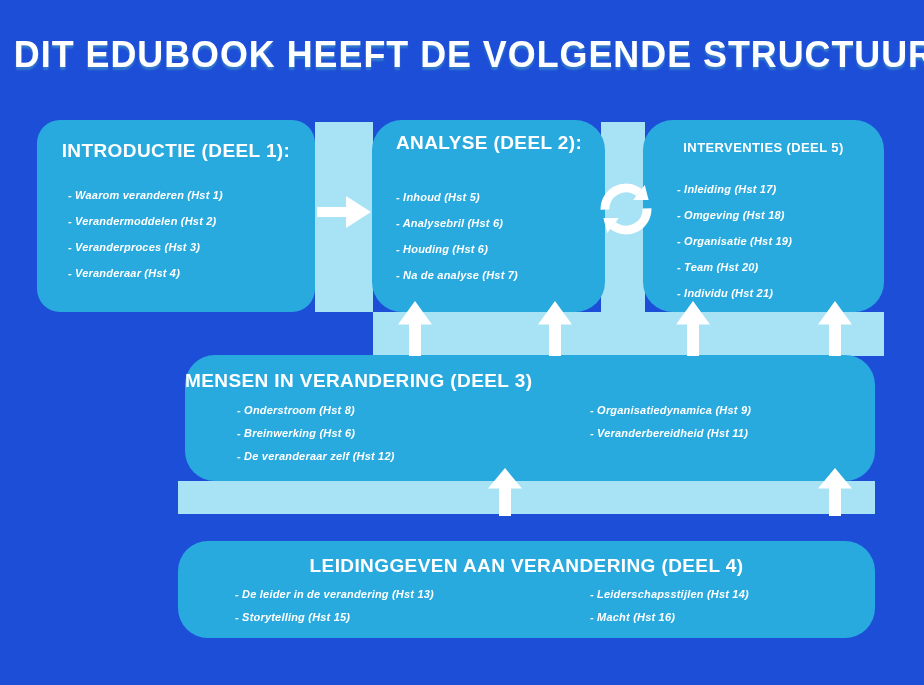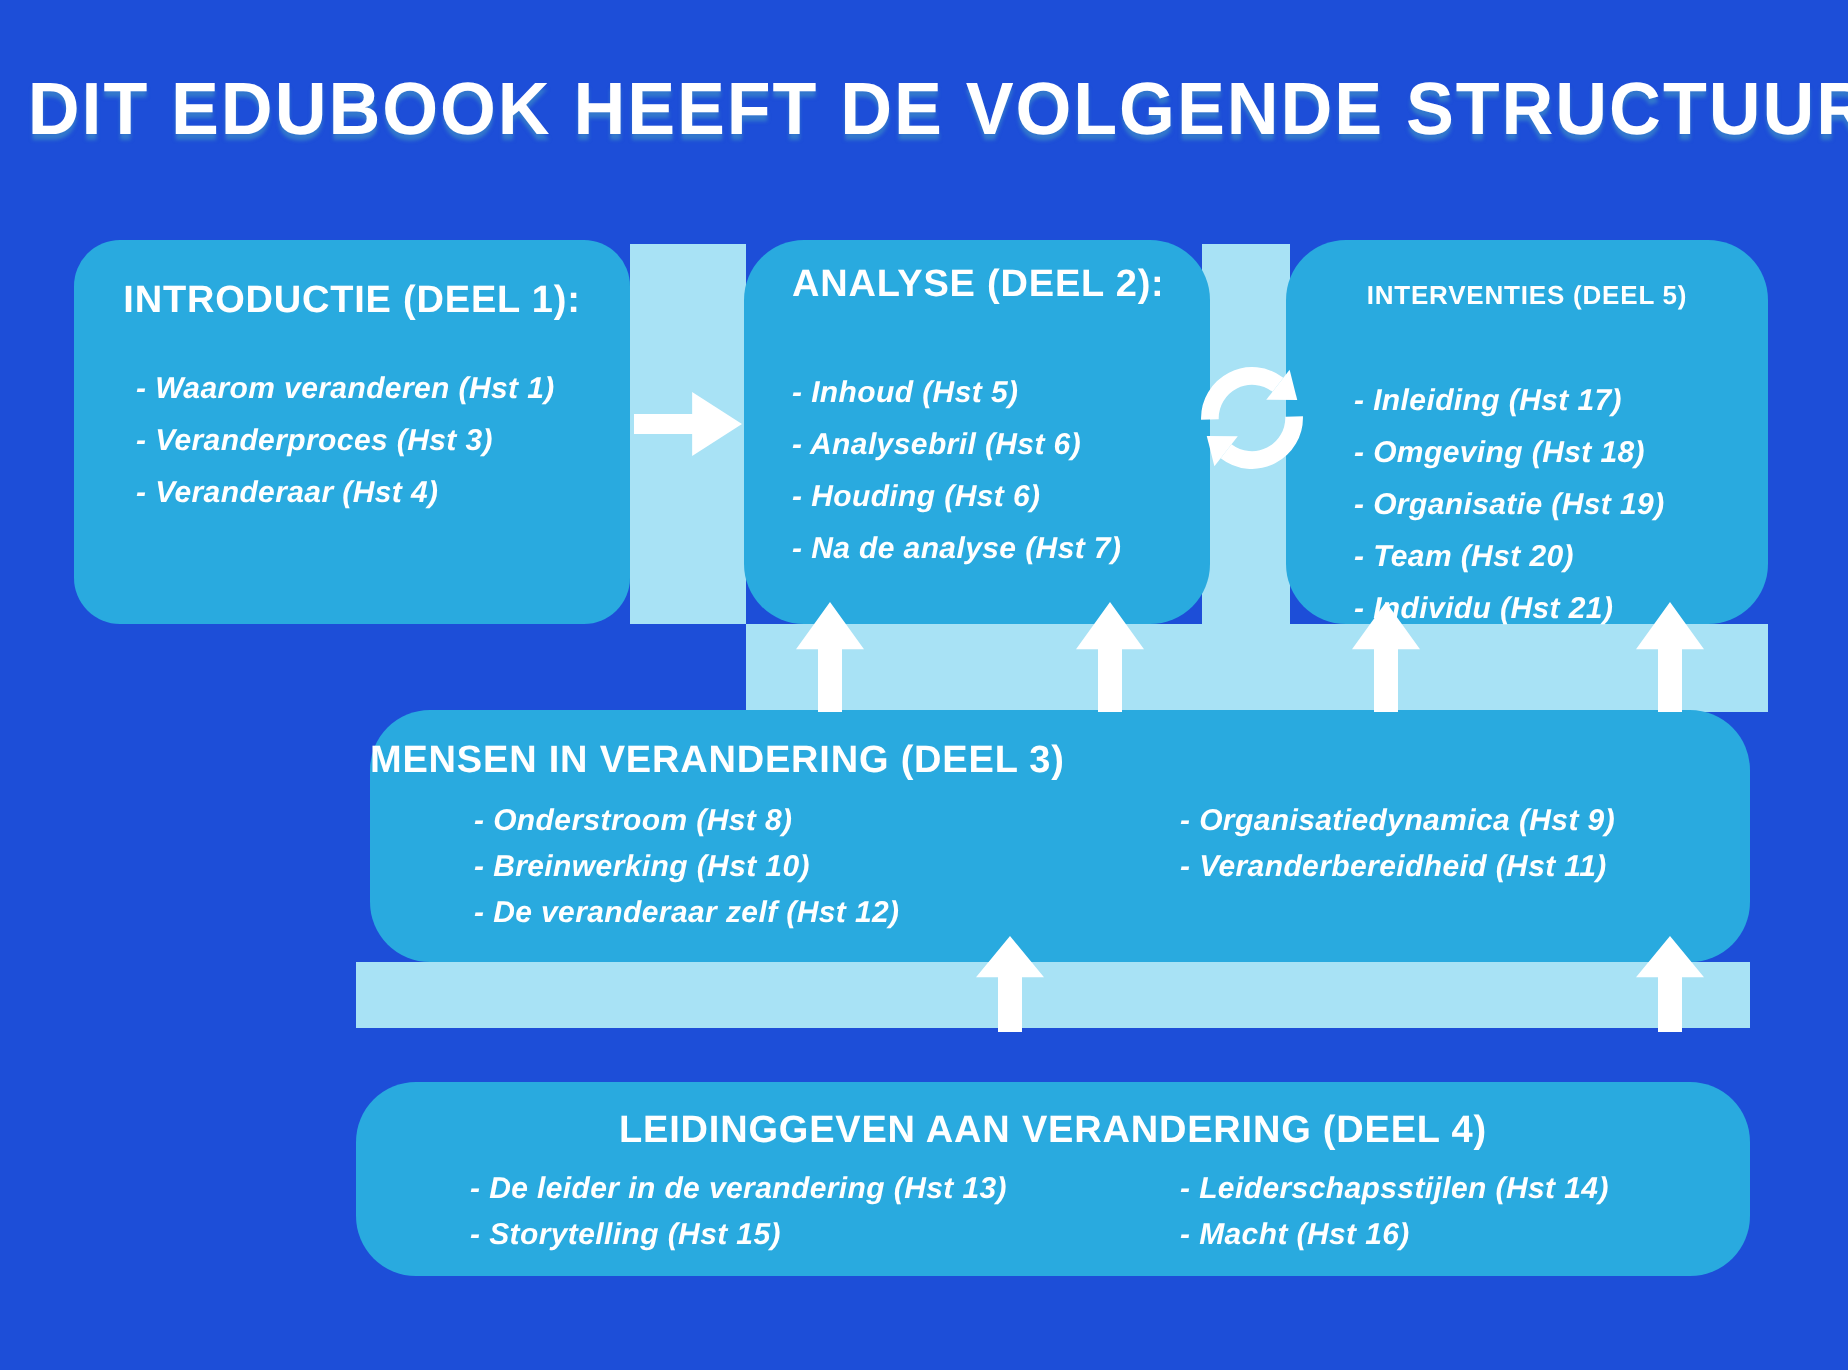--- a/index.html
+++ b/index.html
@@ -27,7 +27,7 @@
   .box h2{margin:0;font-size:19px;font-weight:700;letter-spacing:.4px;white-space:nowrap;}
   .box ul{list-style:none;margin:0;padding:0;position:absolute;}
   .box li{
-    font-style:italic;font-weight:700;font-size:15px;
+    font-style:italic;font-weight:700;font-size:11px;
     letter-spacing:.2px;white-space:nowrap;
   }
   #box-introductie{left:37px;top:120px;width:278px;height:192px;border-radius:23px;}

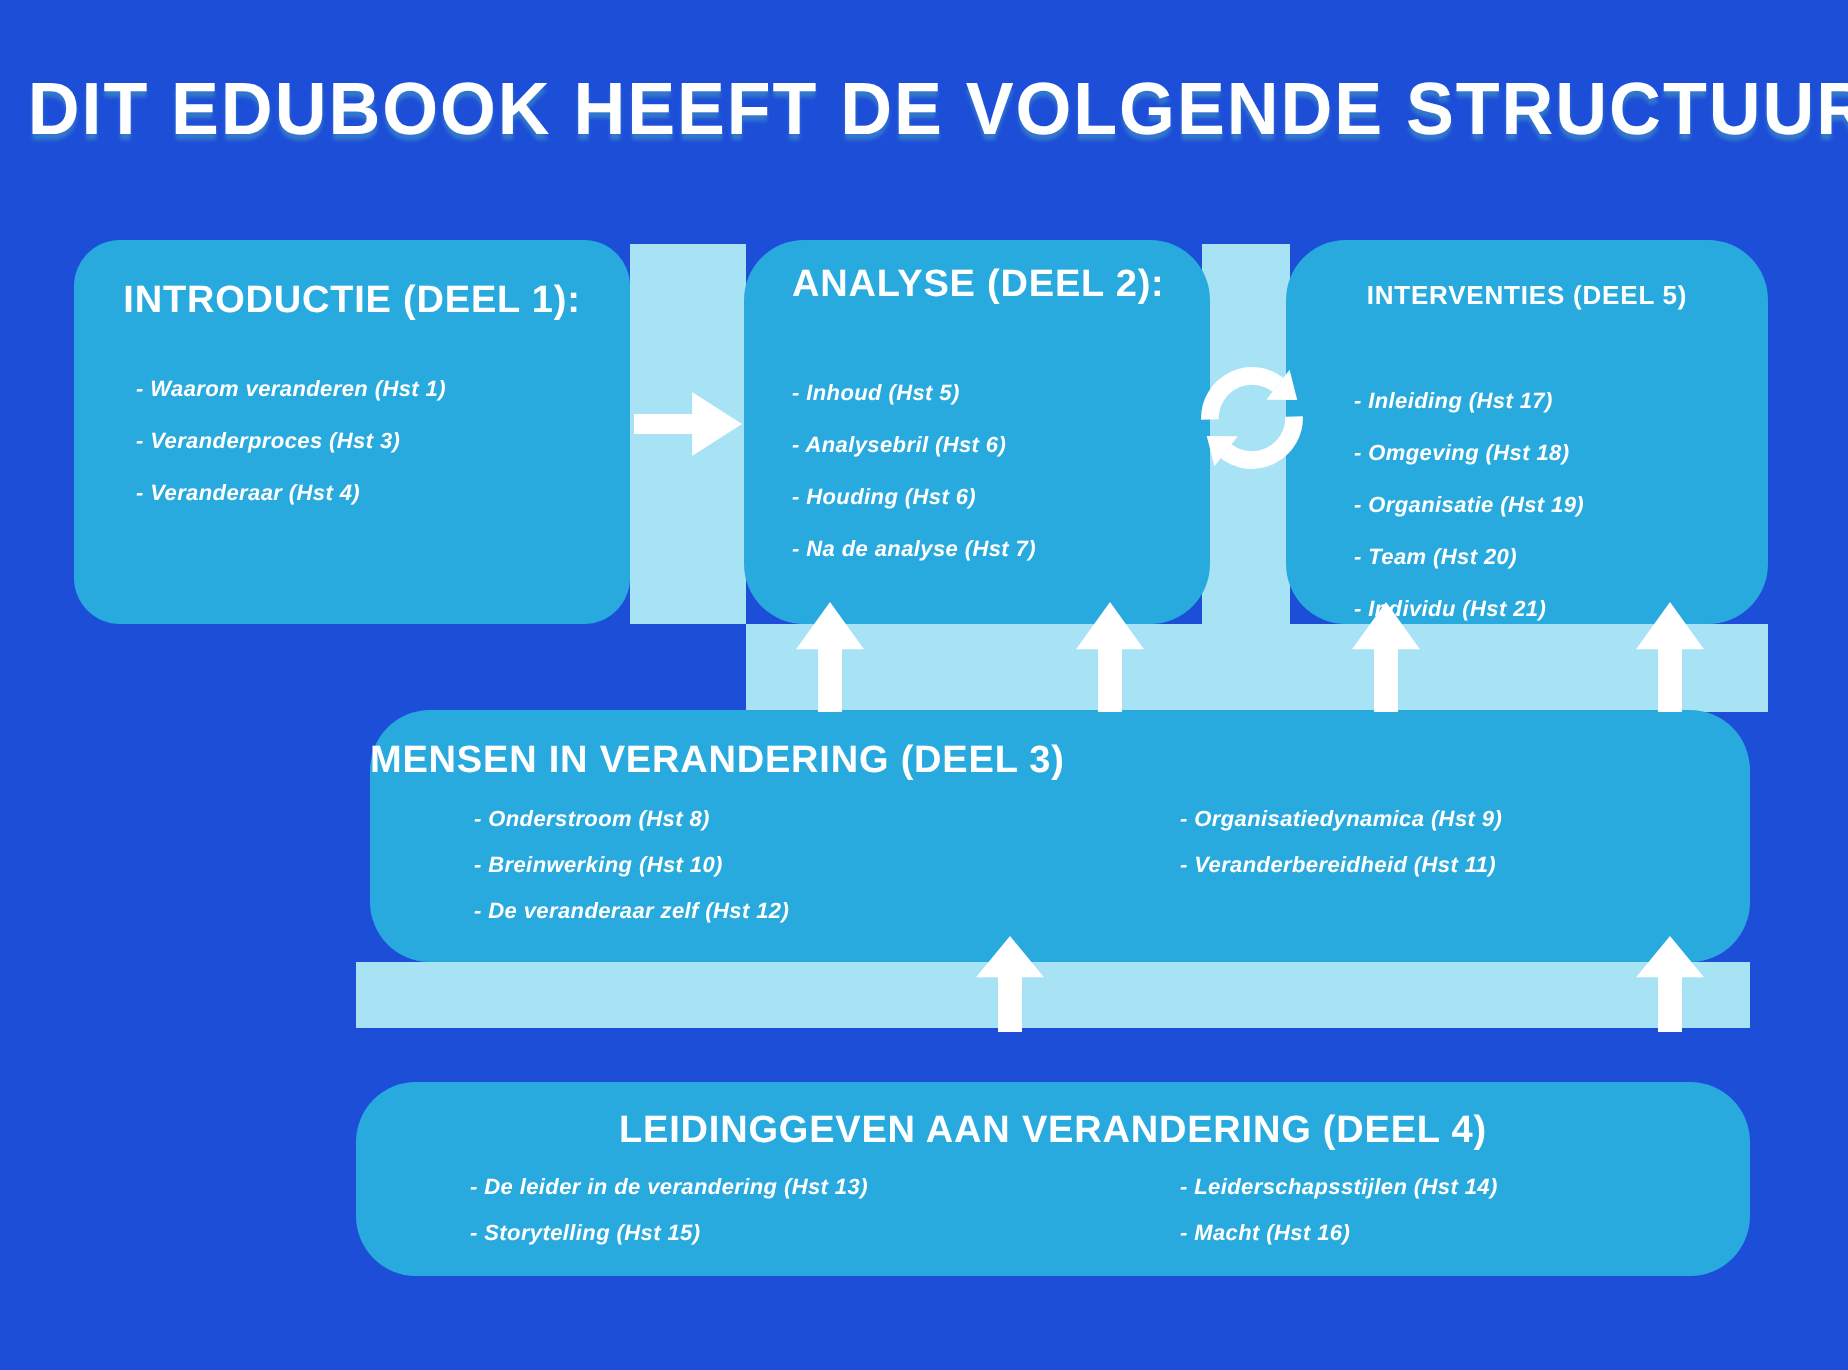--- a/index.html
+++ b/index.html
@@ -40,7 +40,7 @@
 
   #box-interventies{left:643px;top:120px;width:241px;height:192px;}
   #box-interventies h2{text-align:center;padding-top:20px;font-size:13px;}
-  #box-interventies ul{left:34px;top:68px;line-height:26px;}
+  #box-interventies ul{left:34px;top:56px;line-height:26px;}
 
   #box-mensen{left:185px;top:355px;width:690px;height:126px;}
   #box-mensen h2{text-align:left;padding-top:15px;}

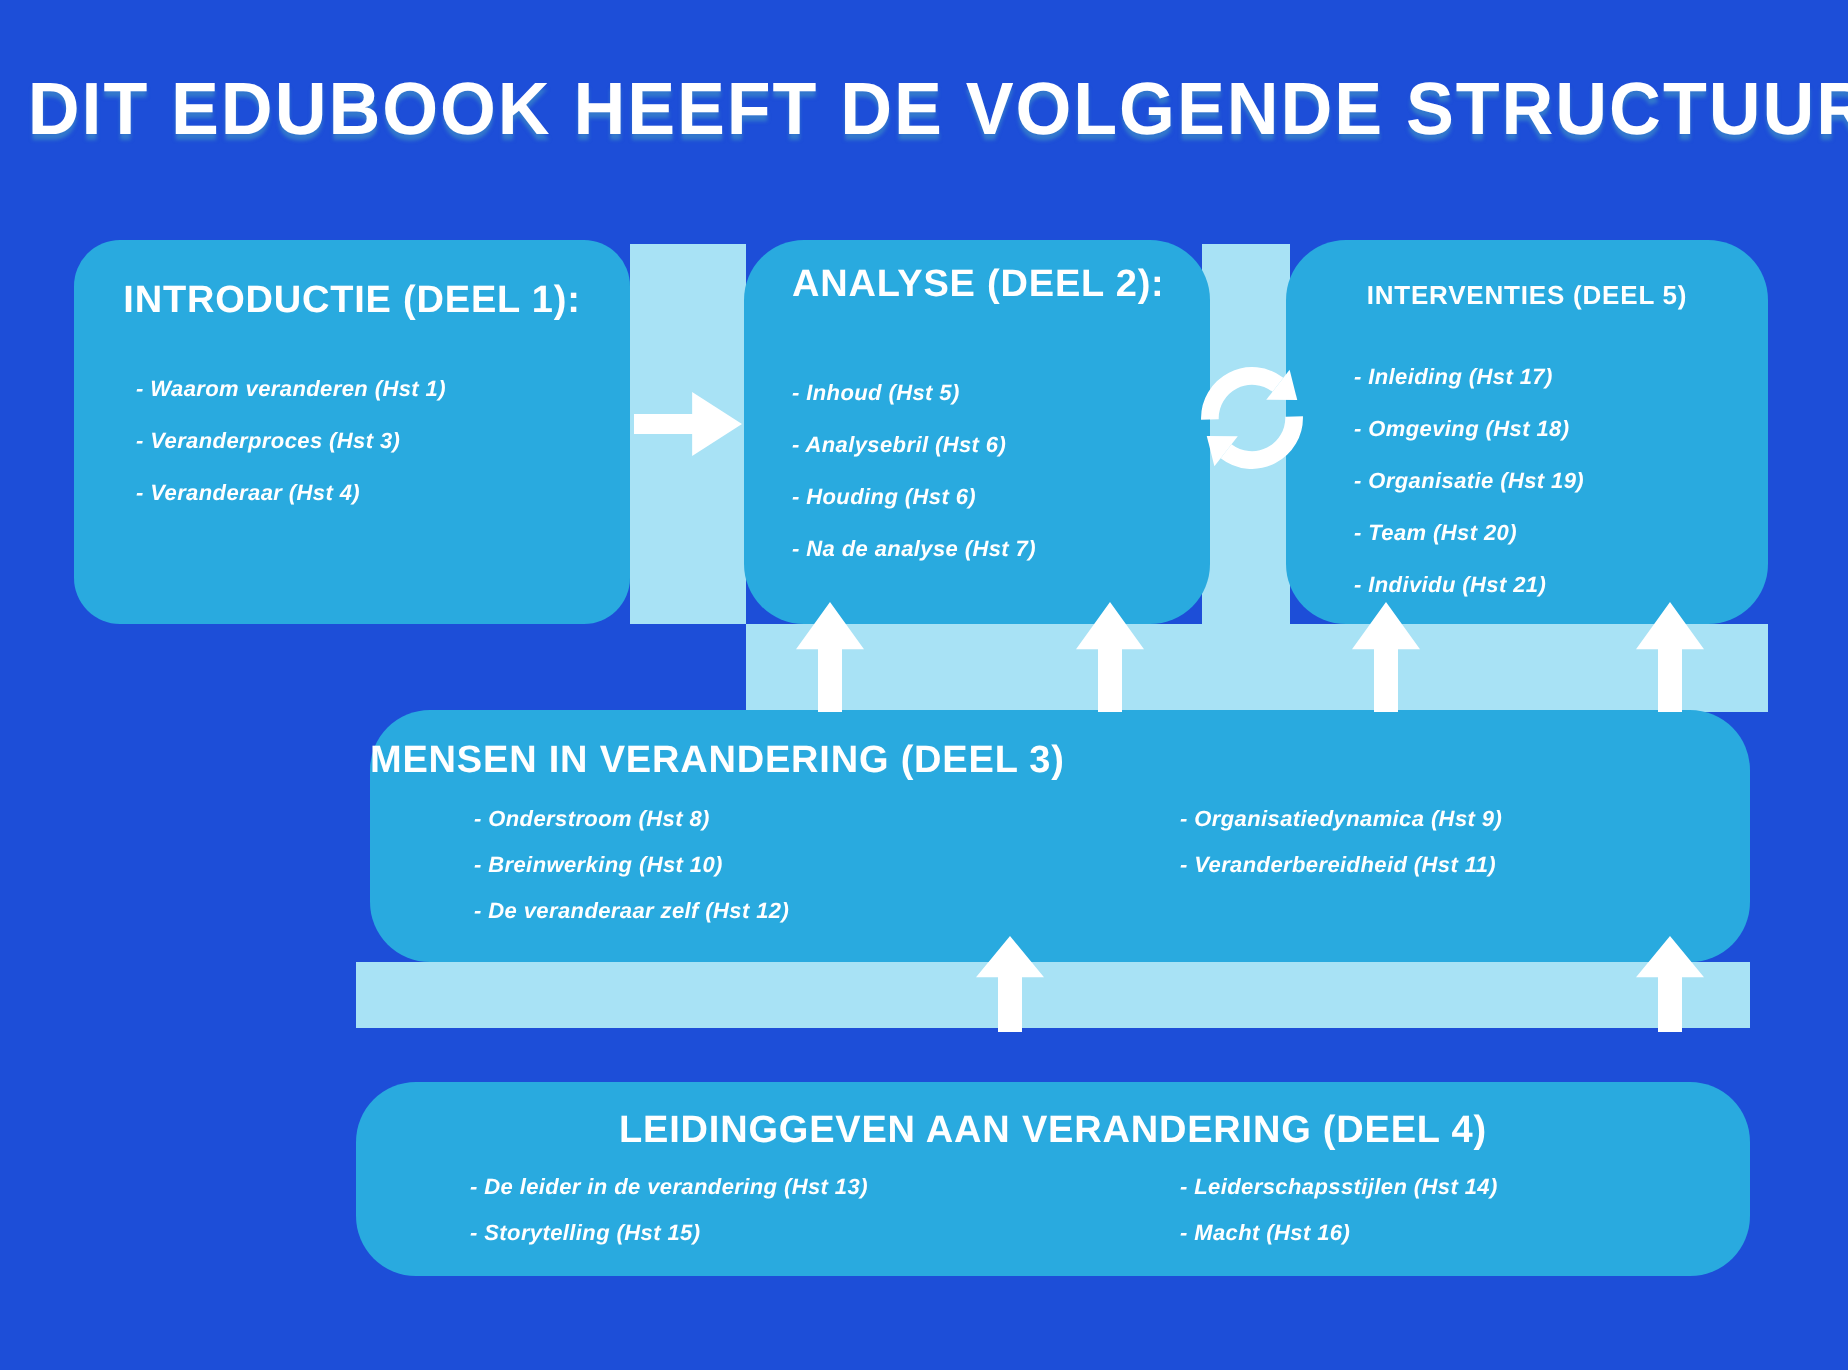--- a/index.html
+++ b/index.html
@@ -76,6 +76,7 @@
     <h2>INTRODUCTIE (DEEL 1):</h2>
     <ul>
       <li>- Waarom veranderen (Hst 1)</li>
+      <li>- Verandermoddelen (Hst 2)</li>
       <li>- Veranderproces (Hst 3)</li>
       <li>- Veranderaar (Hst 4)</li>
     </ul>

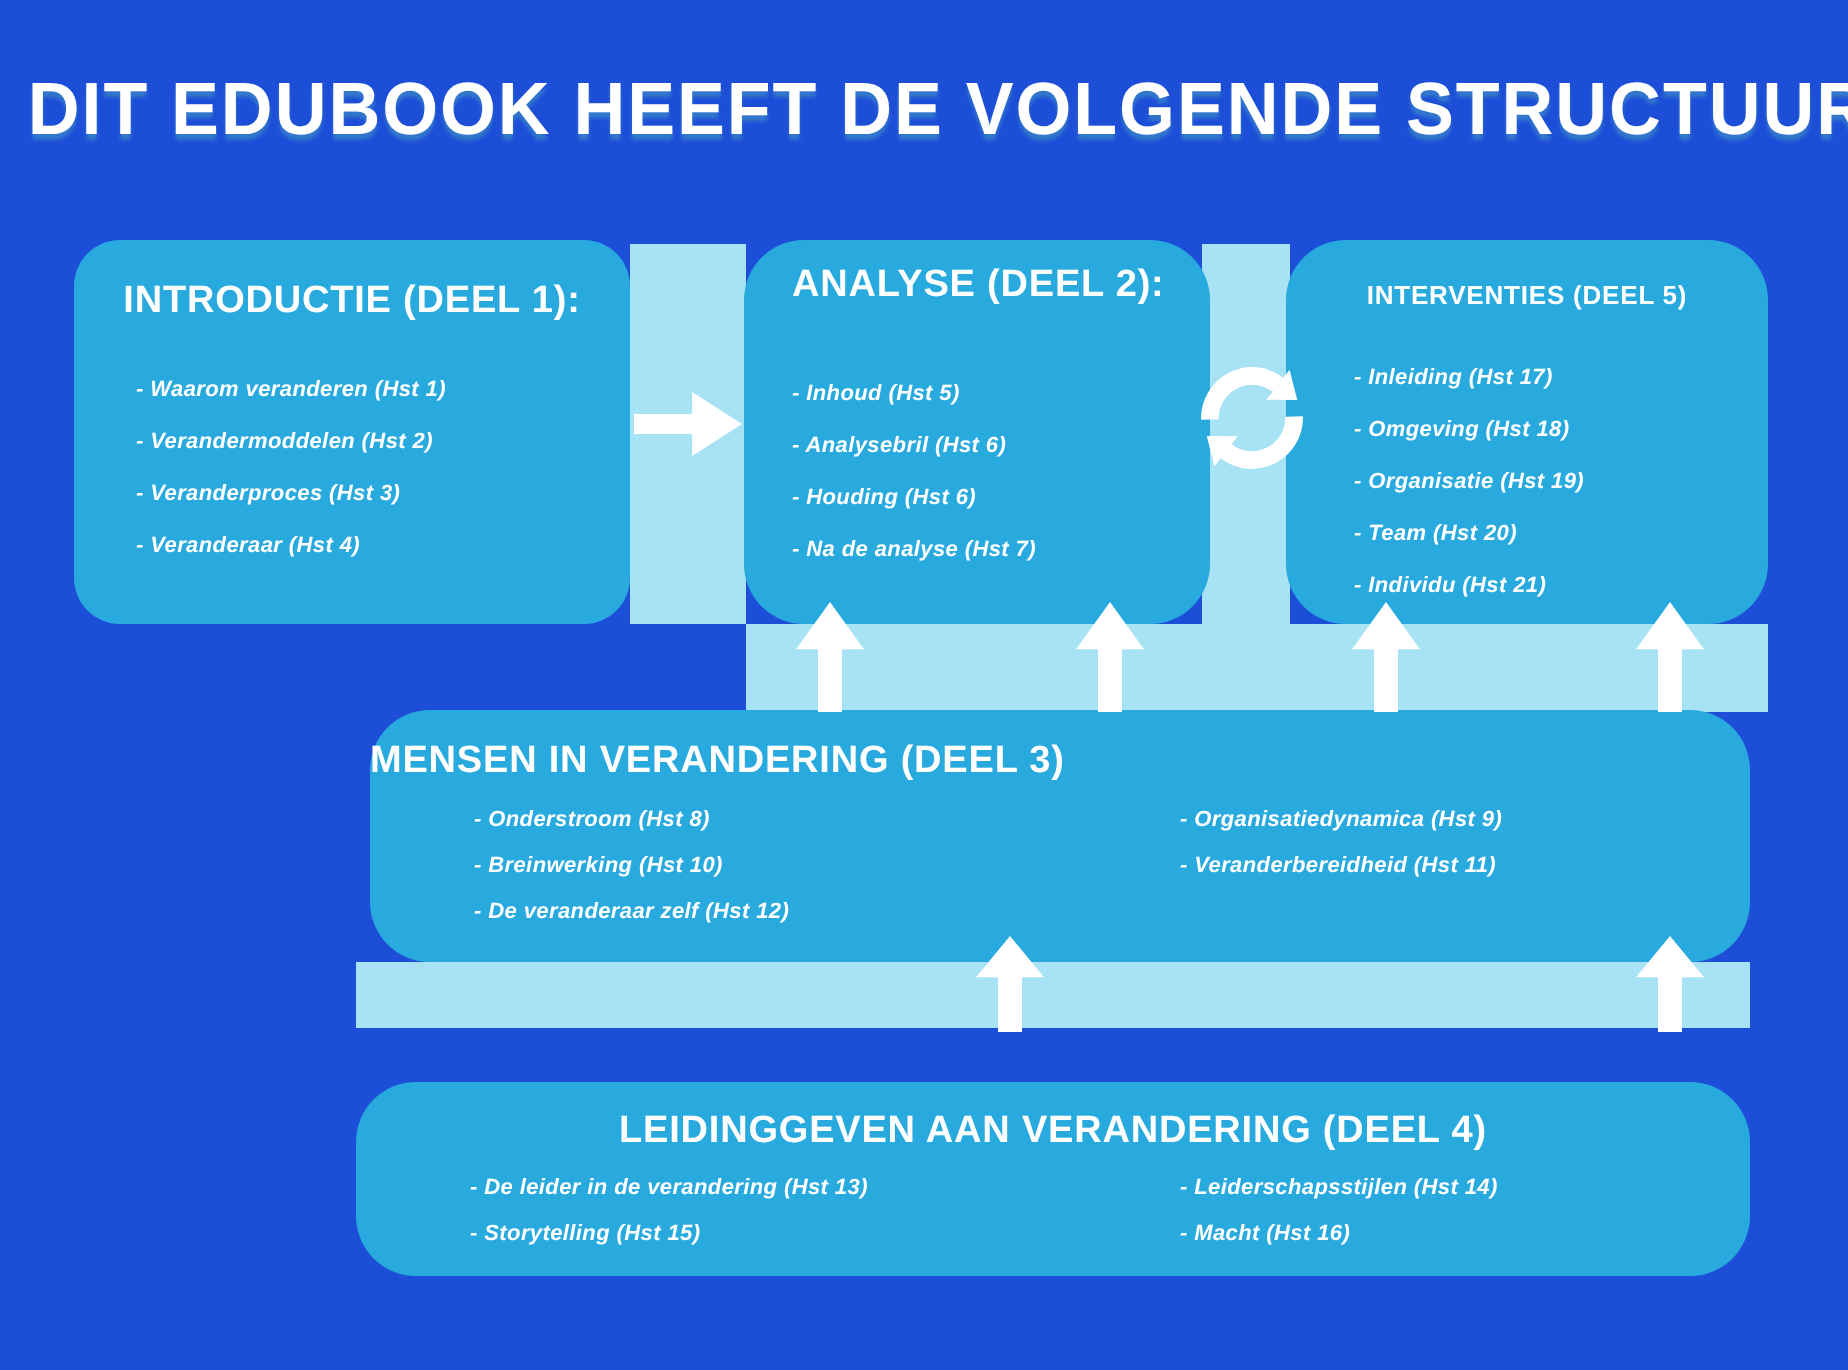--- a/index.html
+++ b/index.html
@@ -107,7 +107,7 @@
     <h2>MENSEN IN VERANDERING (DEEL 3)</h2>
     <ul class="col-left">
       <li>- Onderstroom (Hst 8)</li>
-      <li>- Breinwerking (Hst 10)</li>
+      <li>- Breinwerking (Hst 6)</li>
       <li>- De veranderaar zelf (Hst 12)</li>
     </ul>
     <ul class="col-right">

